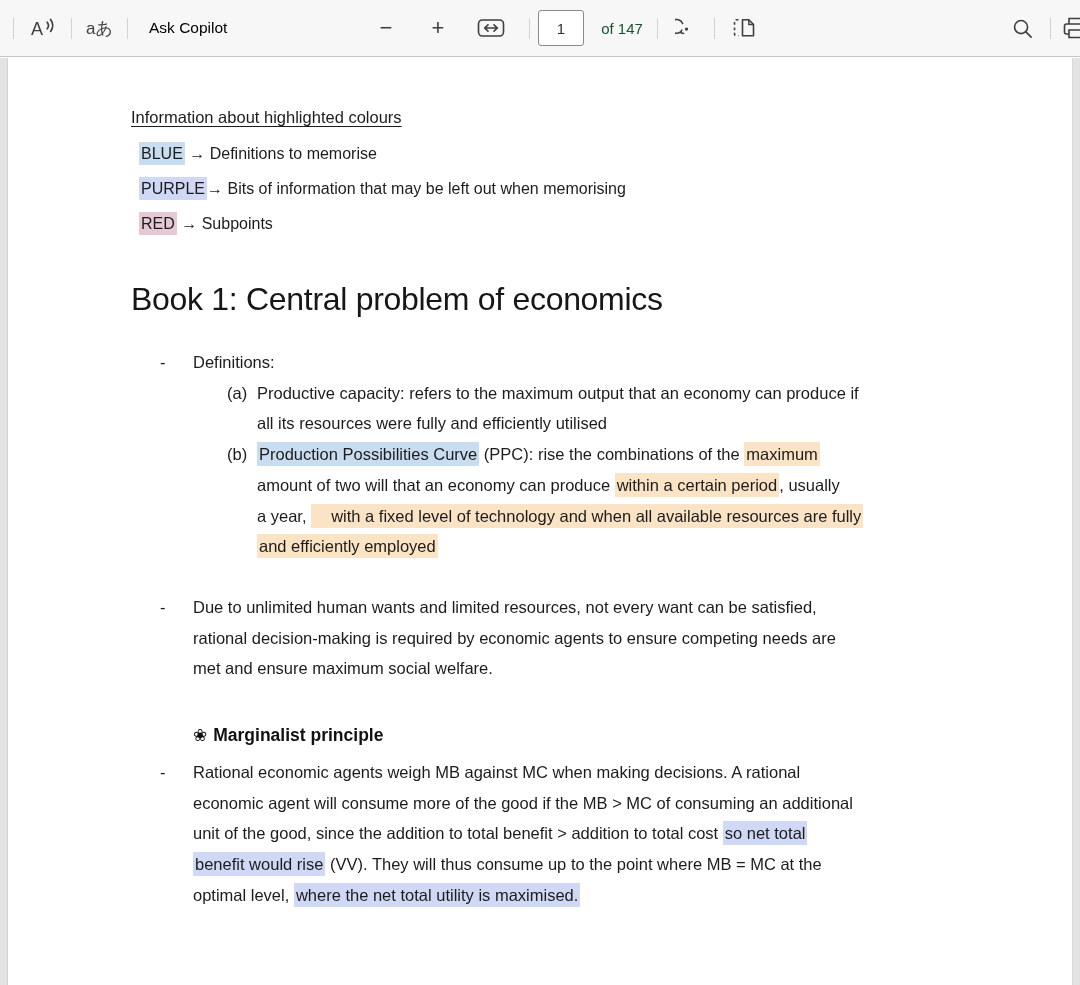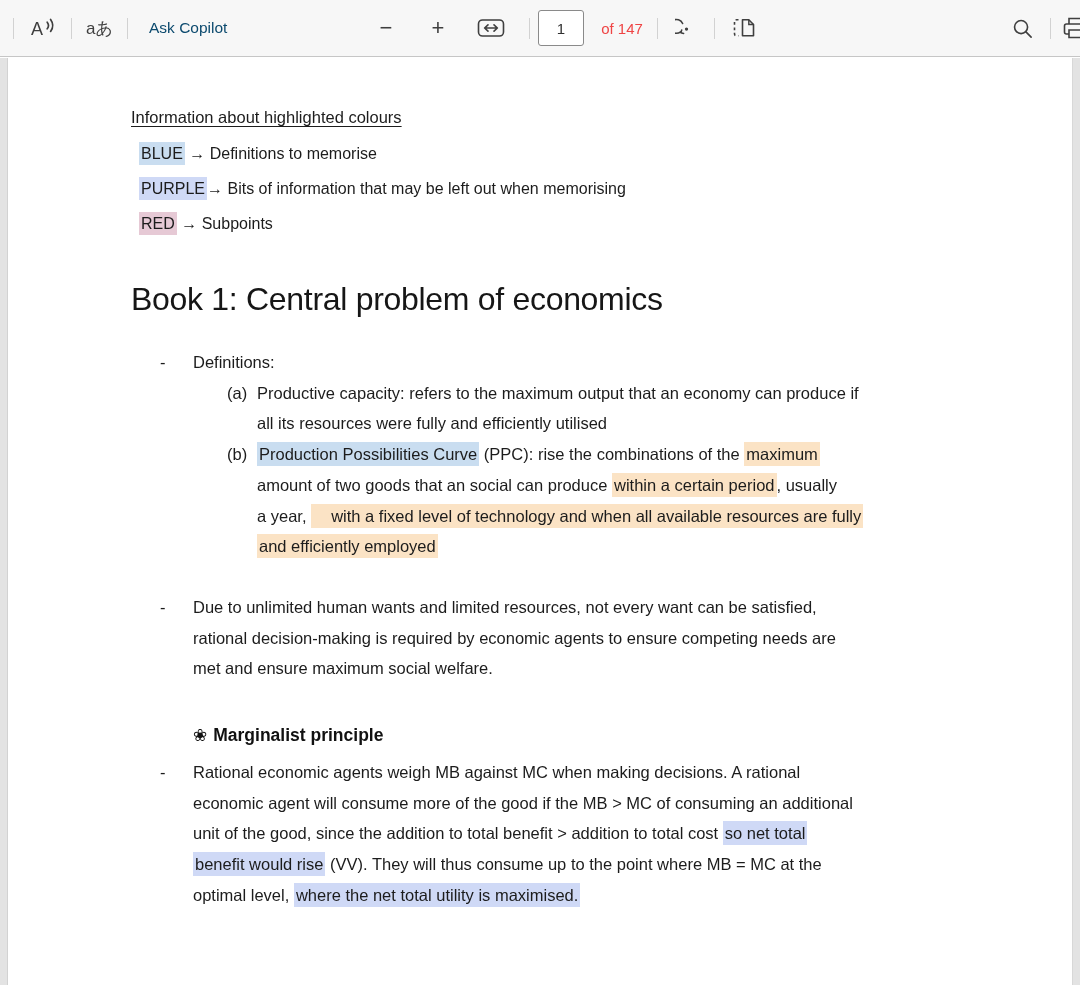--- a/index.html
+++ b/index.html
@@ -22,7 +22,7 @@
   .glyph-btn { font-size:22px; font-weight:400; width:40px; }
   #btn-readaloud { width:57px; }
   #btn-translate { width:55px; font-size:17px; }
-  #ask-copilot { margin-left:21px; font-size:15.5px; color:#0c4a6e; background:none;
+  #ask-copilot { margin-left:21px; font-size:15.5px; color:#000000; background:none;
                  border:none; font-family:inherit; }
   #page-input { width:46px; height:36px; margin-left:8px; border:1px solid #8a8a8a;
                 border-radius:3px; background:#fff; text-align:center; font-size:15px;

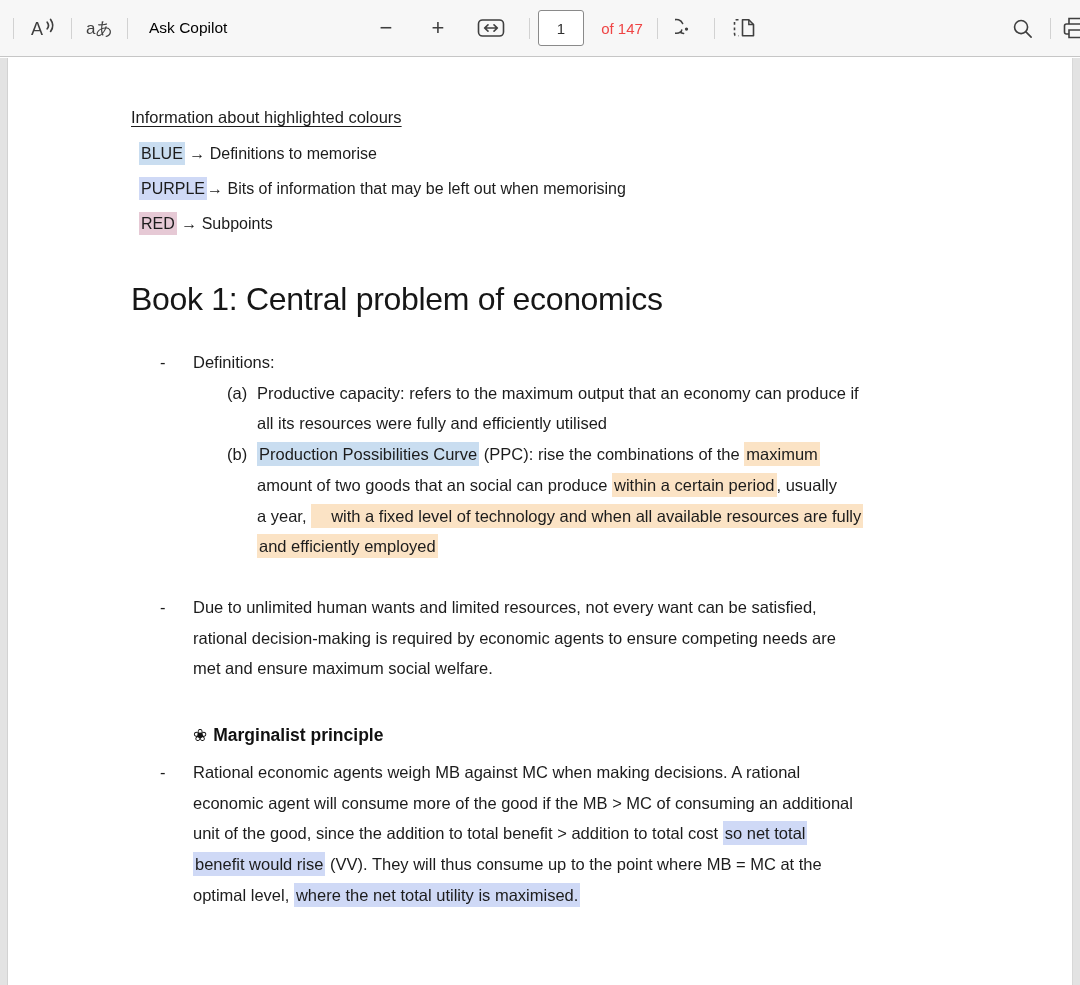--- a/index.html
+++ b/index.html
@@ -27,7 +27,7 @@
   #page-input { width:46px; height:36px; margin-left:8px; border:1px solid #8a8a8a;
                 border-radius:3px; background:#fff; text-align:center; font-size:15px;
                 color:#303030; font-family:inherit; }
-  #page-count { margin-left:11px; font-size:15px; color:#ef4444; width:54px; text-align:center; }
+  #page-count { margin-left:11px; font-size:15px; color:#14532d; width:54px; text-align:center; }
   .ml12 { margin-left:12px; } .ml10 { margin-left:10px; }
   .ml15 { margin-left:15px; } .ml20 { margin-left:20px; } .ml8 { margin-left:8px; }
 

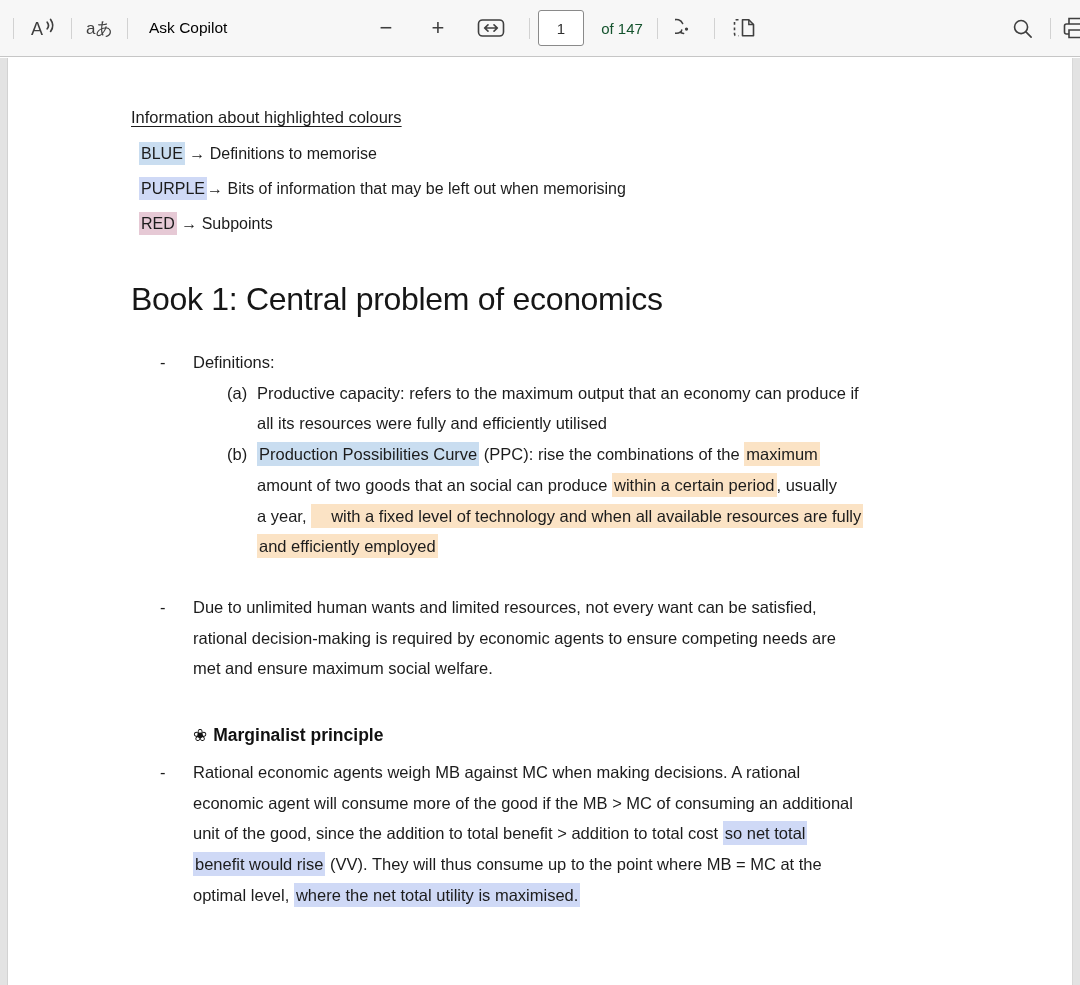--- a/index.html
+++ b/index.html
@@ -168,7 +168,7 @@
             <span class="submarker">(b)</span>
             <div>
                 <div class="tline"><span class="mark" style="background: rgb(201, 221, 240);">Production Possibilities Curve</span><span> (PPC): rise the combinations of the </span><span class="mark" style="background: rgb(251, 227, 197);">maximum</span></div>
-                <div class="tline"><span>amount of two goods that an social can produce </span><span class="mark" style="background: rgb(251, 227, 197);">within a certain period</span><span>, usually</span></div>
+                <div class="tline"><span>amount of two will that an economy can produce </span><span class="mark" style="background: rgb(251, 227, 197);">within a certain period</span><span>, usually</span></div>
                 <div class="tline"><span>a year, </span><span class="mark" style="background: rgb(251, 227, 197); padding-left: 20px;">with a fixed level of technology and when all available resources are fully</span></div>
                 <div class="tline"><span class="mark" style="background: rgb(251, 227, 197);">and efficiently employed</span></div>
               </div>

